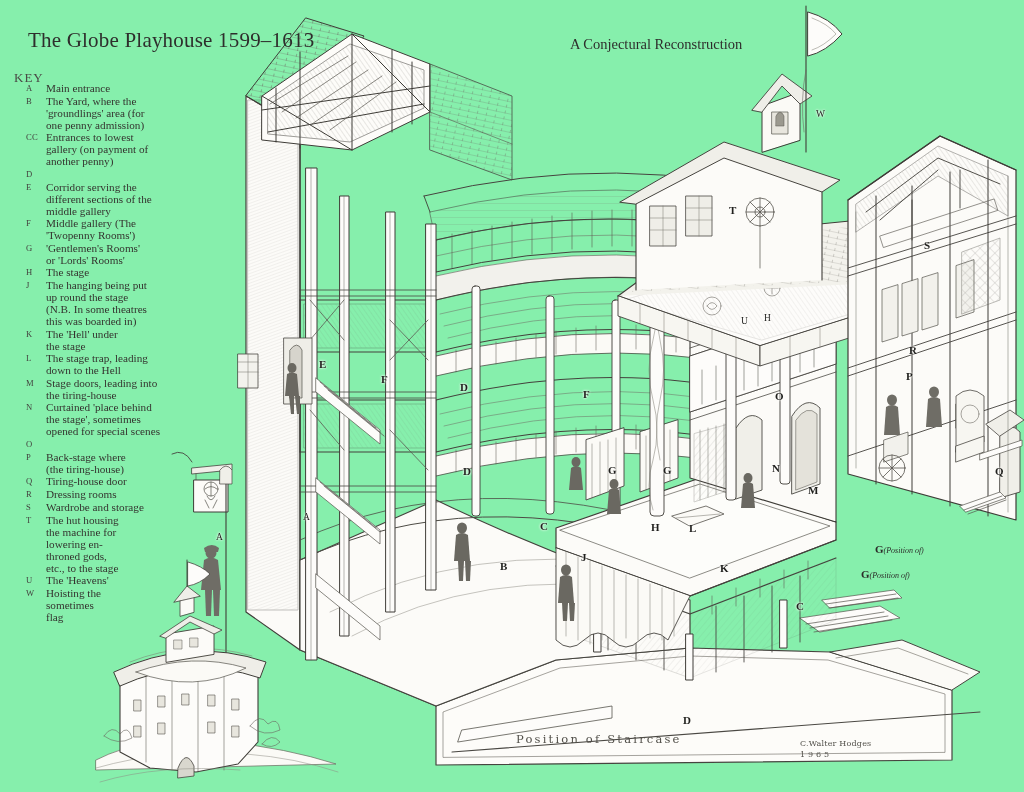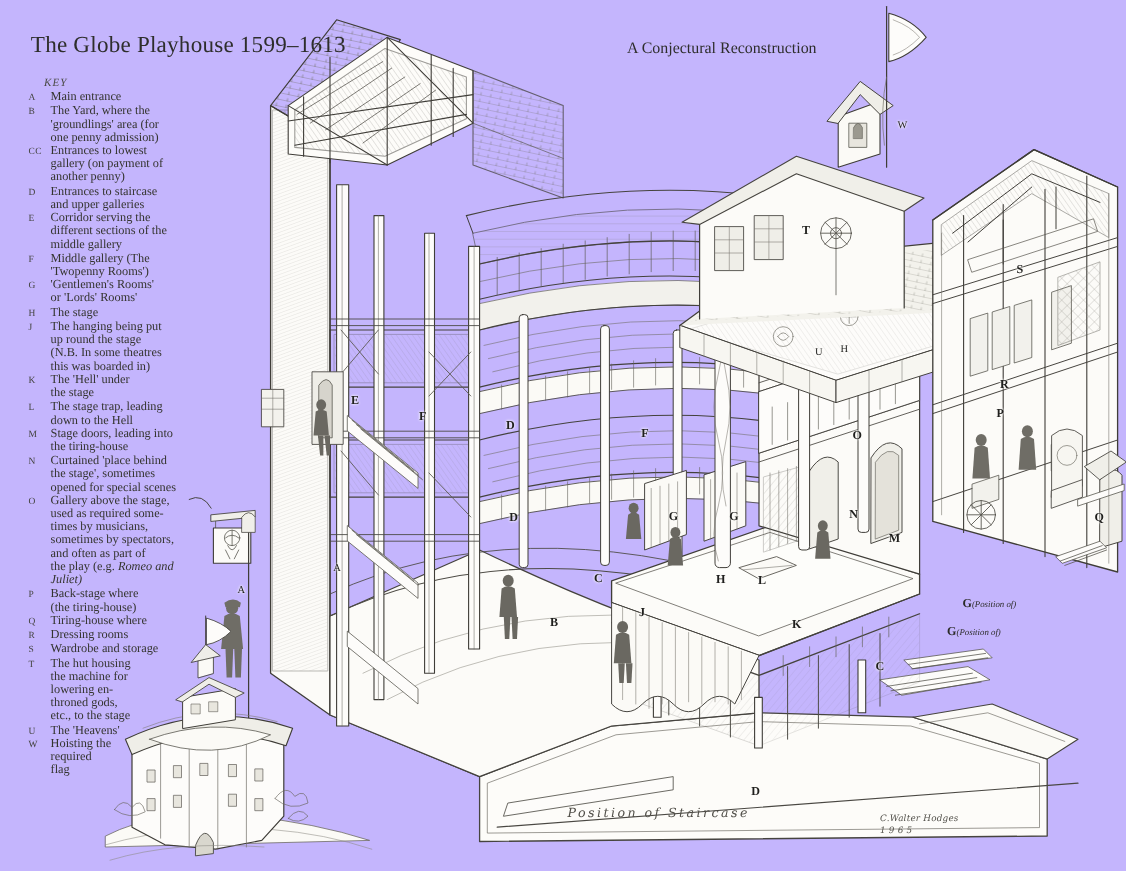--- a/index.html
+++ b/index.html
@@ -11,7 +11,7 @@
     position: relative;
     width: 1024px;
     height: 792px;
-    background: #c4b5fd;
+    background: #86efac;
     overflow: hidden;
     font-family: "Liberation Serif", serif;
     color: #3a3a38;

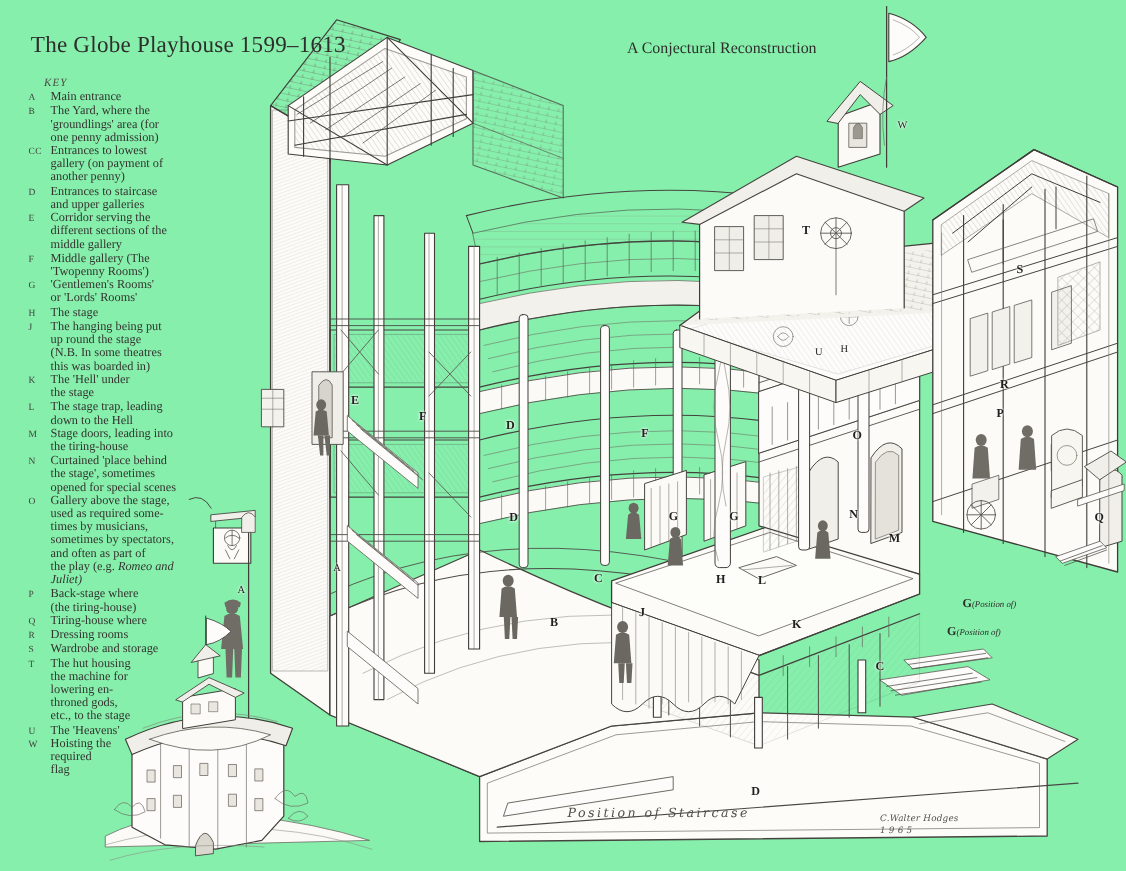--- a/index.html
+++ b/index.html
@@ -39,12 +39,11 @@
   
   #key-head {
     position: absolute;
-    left: 40px;
+    left: 14px;
     top: 70px;
-    font-size: 10px;
+    font-size: 13px;
     letter-spacing: 1px;
     color: #4a4a46;
-    font-style: italic;
   }
   #key-list {
     position: absolute;

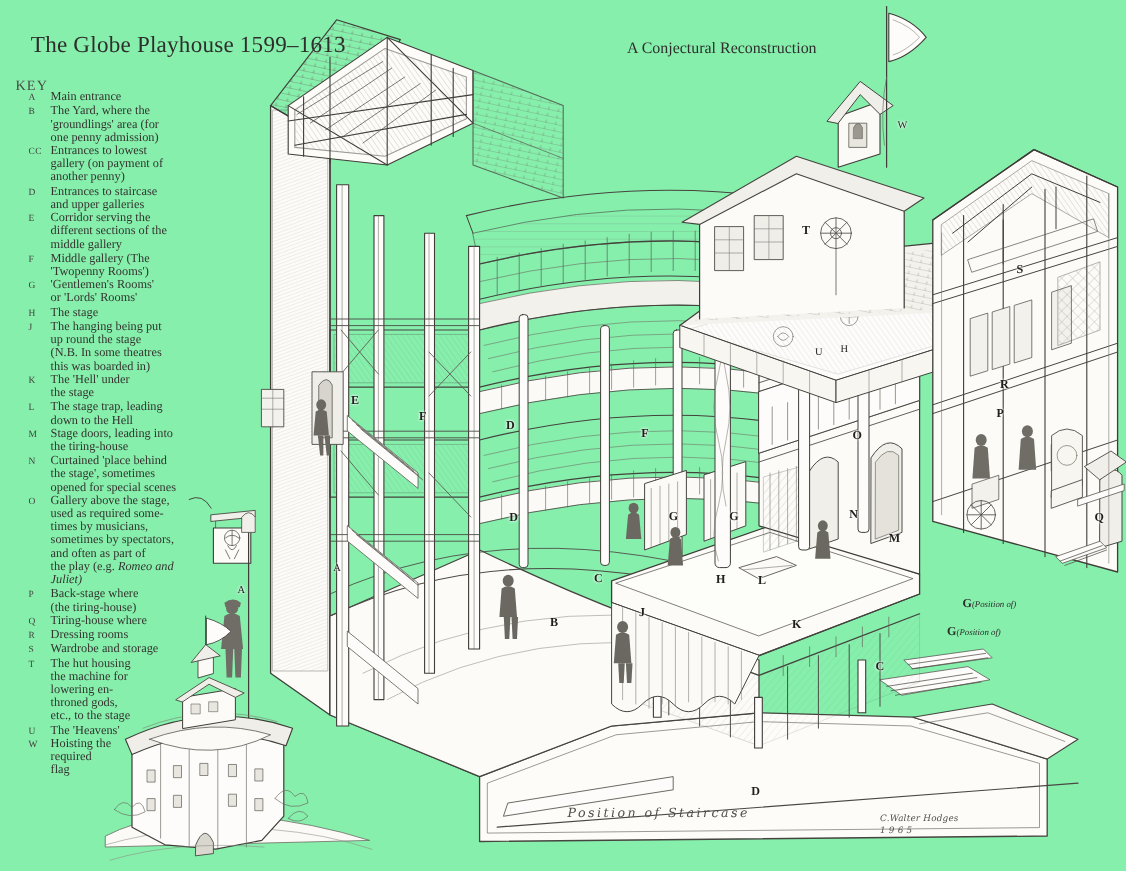--- a/index.html
+++ b/index.html
@@ -646,8 +646,6 @@
       </div>
       <div class="key-row">
         <div class="key-letter">D</div>
-        <div class="key-text">Entrances to staircase
-and upper galleries</div>
       </div>
       <div class="key-row">
         <div class="key-letter">E</div>

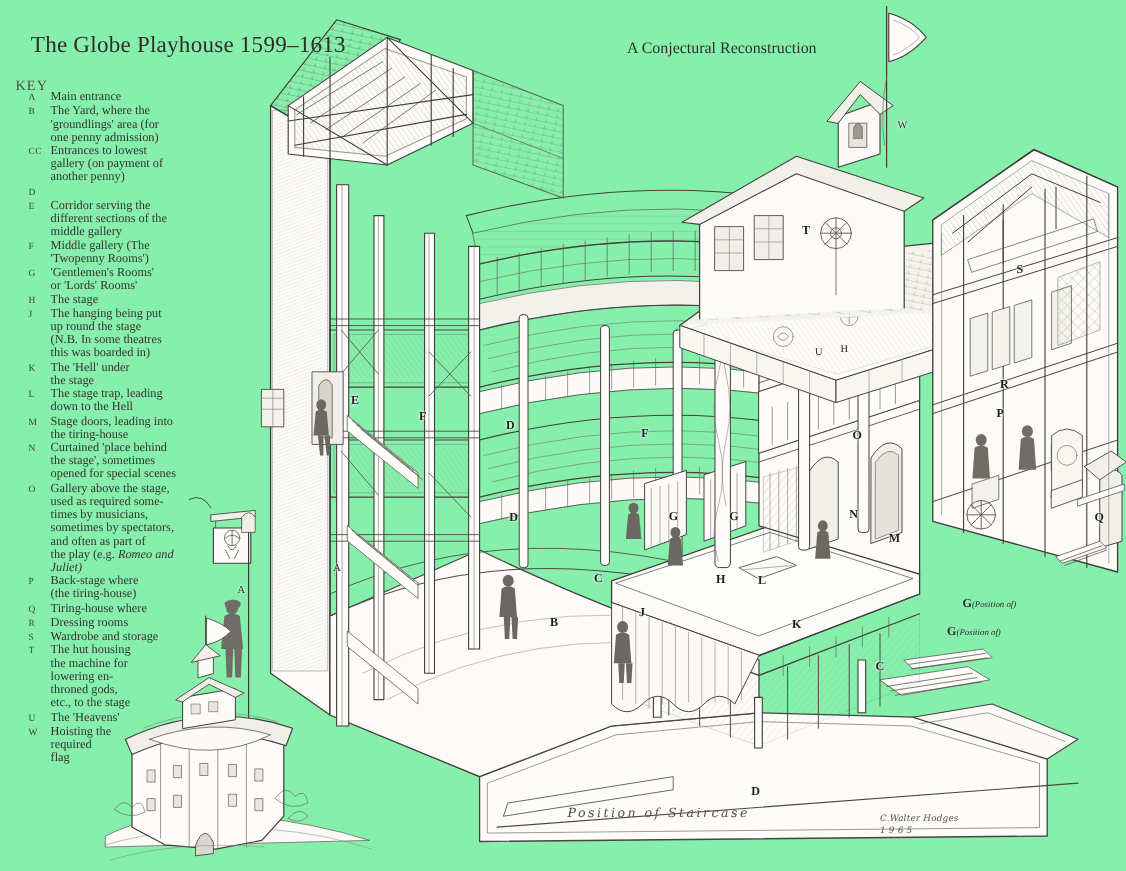--- a/index.html
+++ b/index.html
@@ -697,13 +697,6 @@
       </div>
       <div class="key-row">
         <div class="key-letter">O</div>
-        <div class="key-text">Gallery above the stage,
-used as required some-
-times by musicians,
-sometimes by spectators,
-and often as part of
-the play (e.g. <i>Romeo and
-Juliet)</i></div>
       </div>
       <div class="key-row">
         <div class="key-letter">P</div>

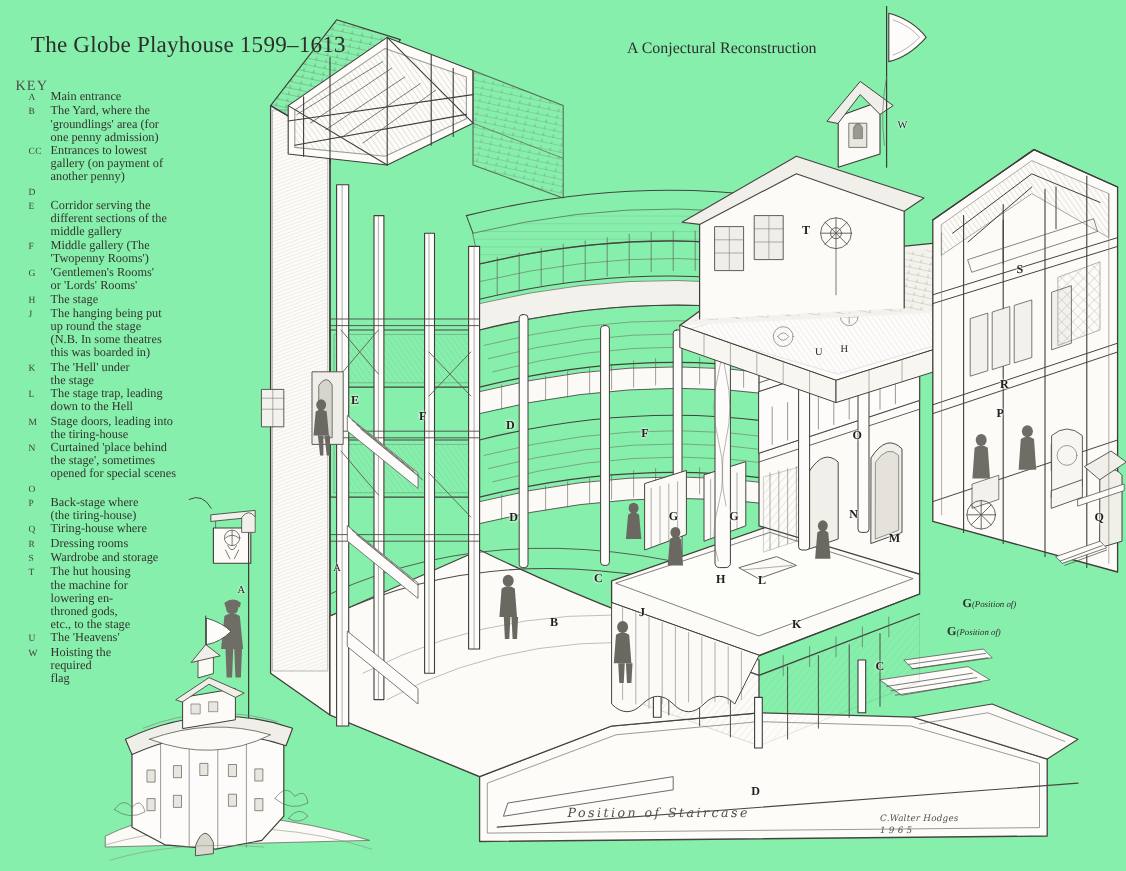--- a/index.html
+++ b/index.html
@@ -705,7 +705,7 @@
       </div>
       <div class="key-row">
         <div class="key-letter">Q</div>
-        <div class="key-text">Tiring-house where</div>
+        <div class="key-text">Tiring-house door</div>
       </div>
       <div class="key-row">
         <div class="key-letter">R</div>

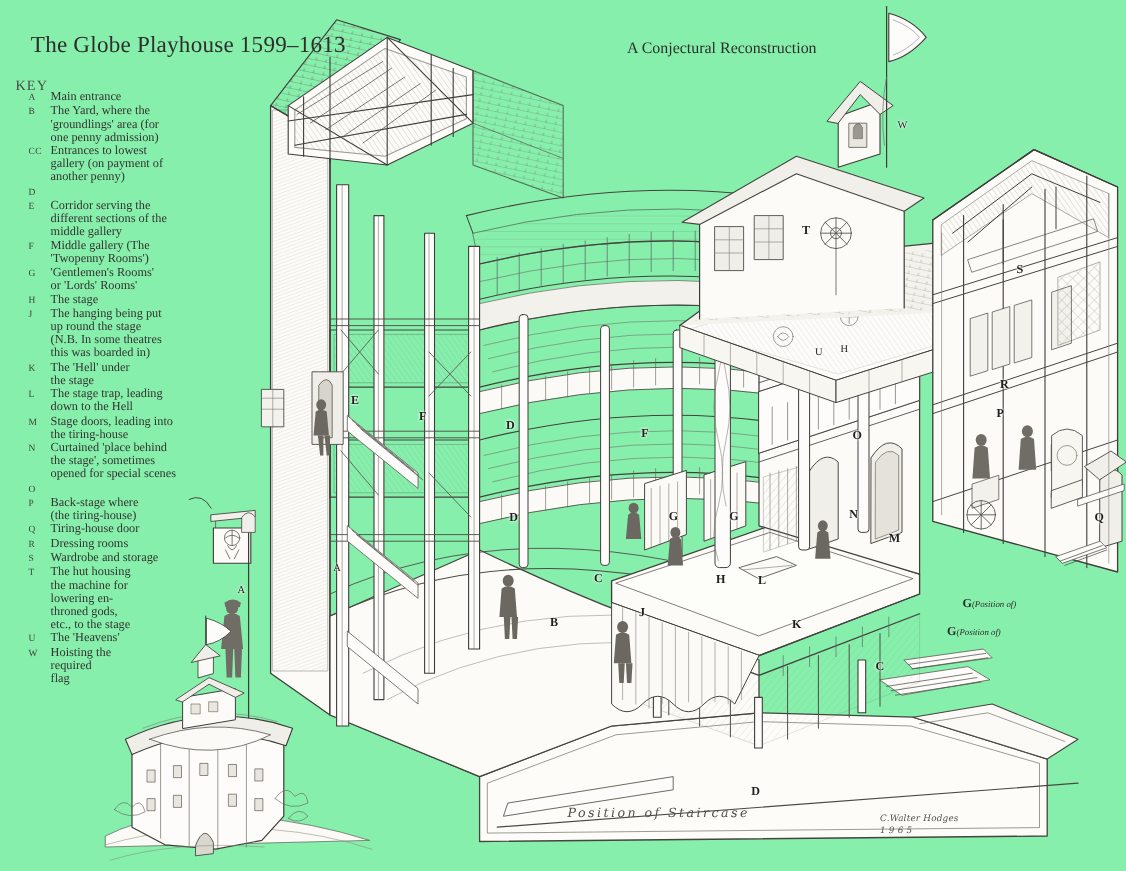--- a/index.html
+++ b/index.html
@@ -730,7 +730,7 @@
       <div class="key-row">
         <div class="key-letter">W</div>
         <div class="key-text">Hoisting the
-required
+sometimes
 flag</div>
       </div>
     </div>

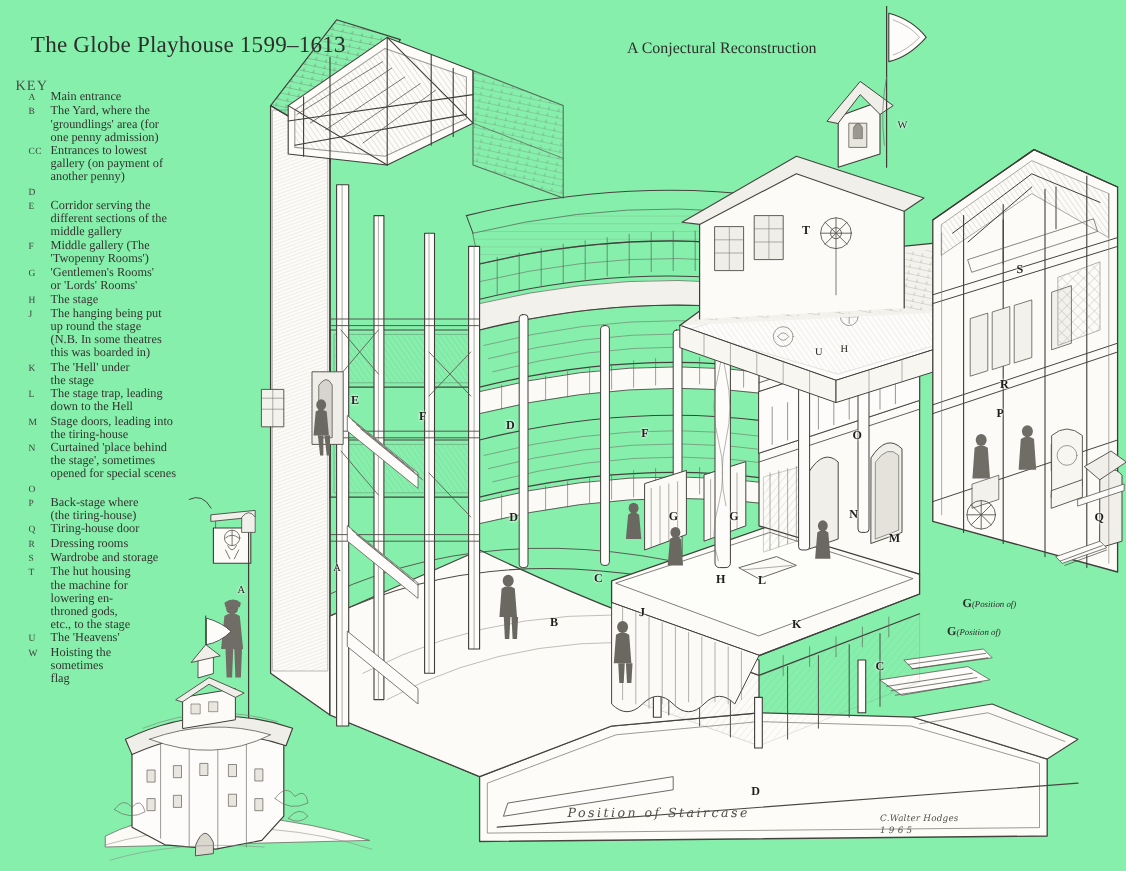--- a/index.html
+++ b/index.html
@@ -113,7 +113,6 @@
   .handwriting {
     position: absolute;
     font-family: "DejaVu Serif", serif;
-    font-style: italic;
     color: #52504a;
     white-space: nowrap;
   }

